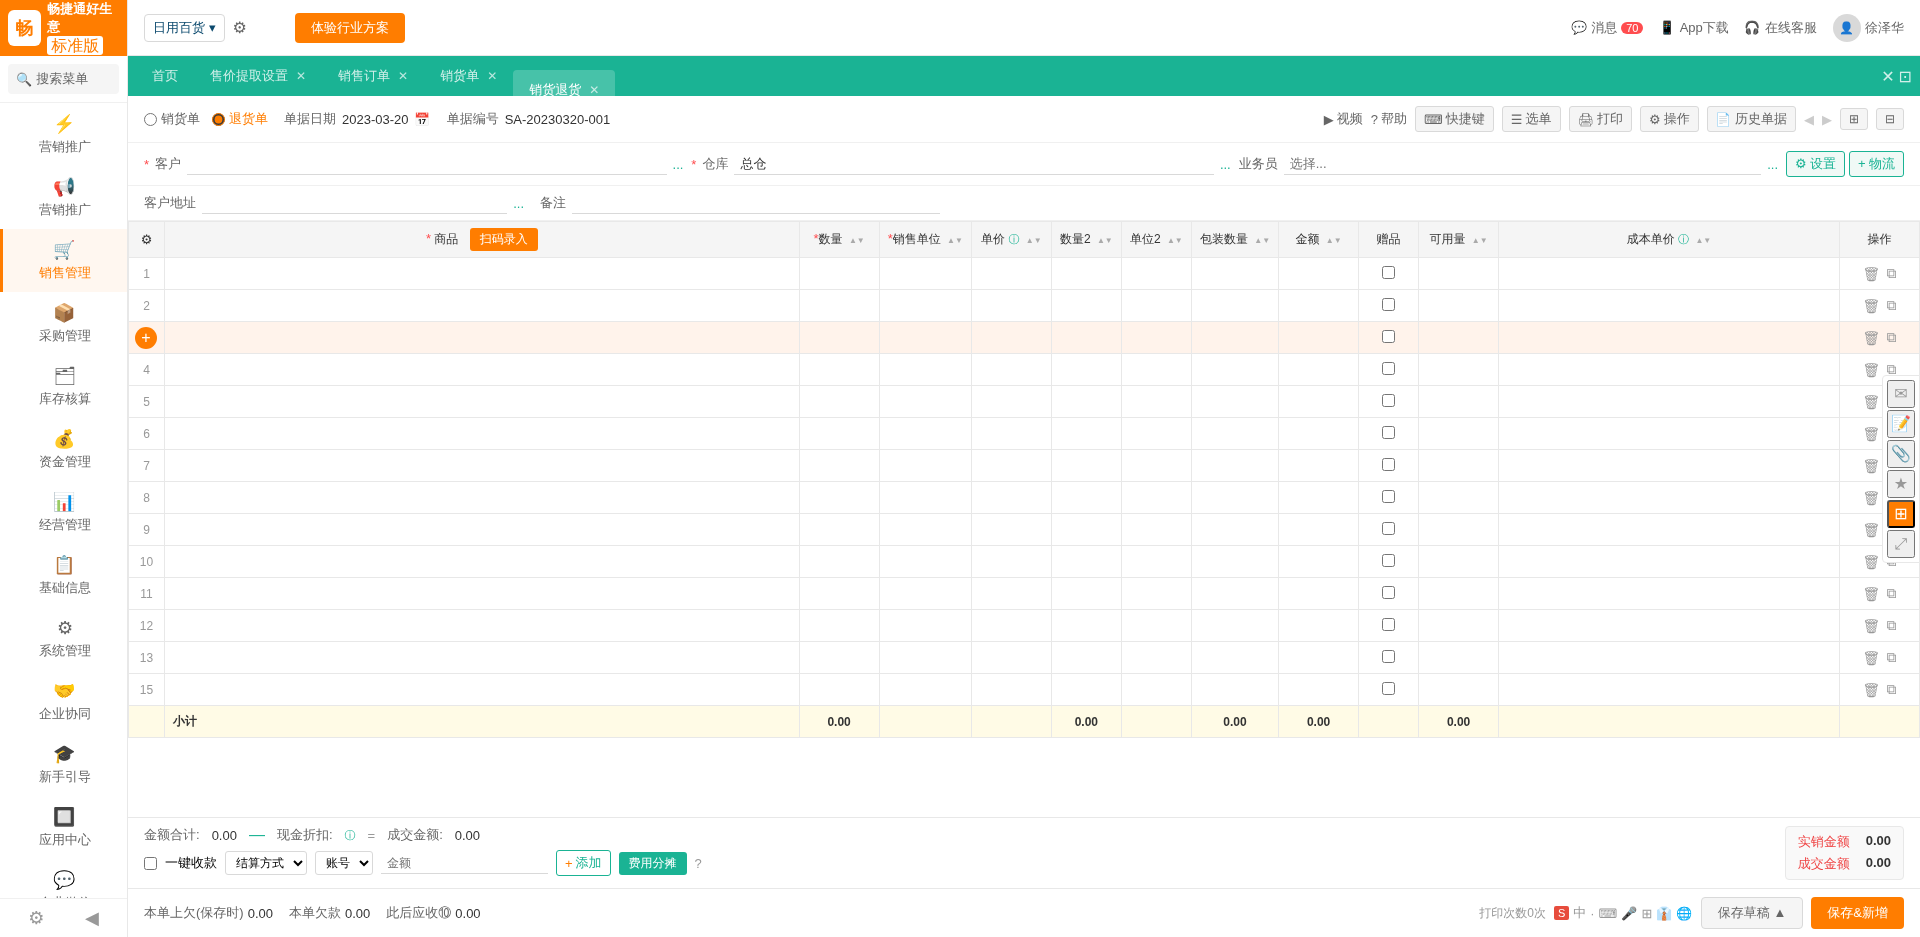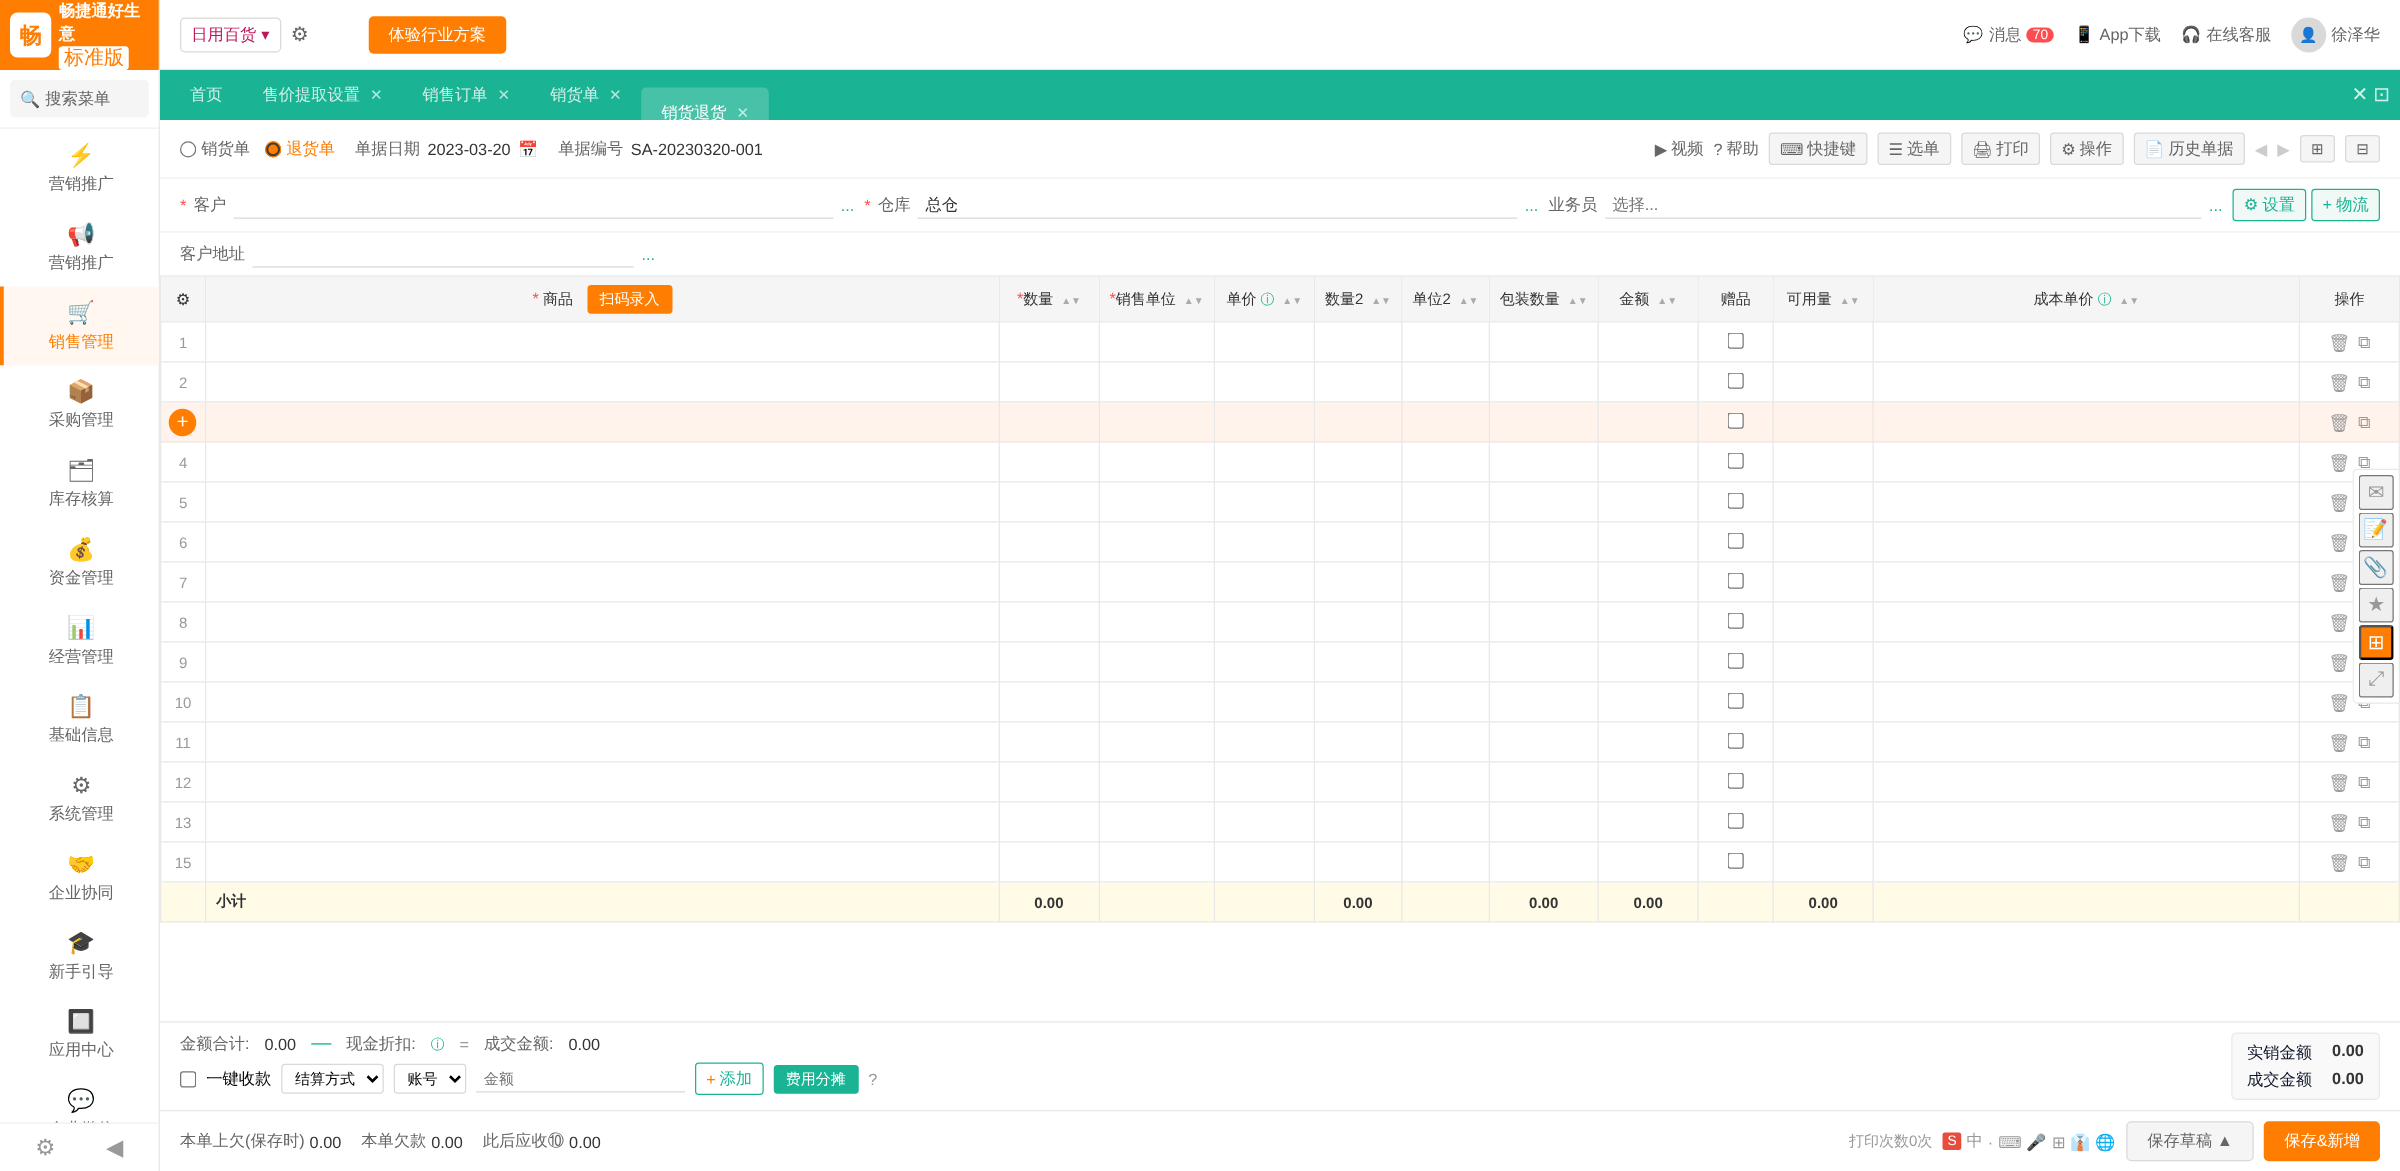--- a/index.html
+++ b/index.html
@@ -25,7 +25,7 @@
     
     .topbar { background: #fff; height: 56px; display: flex; align-items: center; padding: 0 16px; border-bottom: 1px solid #e8e8e8; justify-content: space-between; flex-shrink: 0; }
     .topbar-left { display: flex; align-items: center; gap: 8px; }
-    .topbar-select { border: 1px solid #d9d9d9; border-radius: 4px; padding: 4px 8px; font-size: 13px; background: #fff; cursor: pointer; color: #be185d; display: flex; align-items: center; gap: 4px; }
+    .topbar-select { border: 1px solid #d9d9d9; border-radius: 4px; padding: 4px 8px; font-size: 13px; background: #fff; cursor: pointer; color: #0c4a6e; display: flex; align-items: center; gap: 4px; }
     .topbar-gear { color: #666; cursor: pointer; font-size: 16px; }
     .topbar-trial-btn { background: #ff7d00; color: #fff; border: none; border-radius: 4px; padding: 6px 16px; cursor: pointer; font-size: 13px; margin-left: 40px; }
     .topbar-right { display: flex; align-items: center; gap: 16px; color: #666; font-size: 13px; }

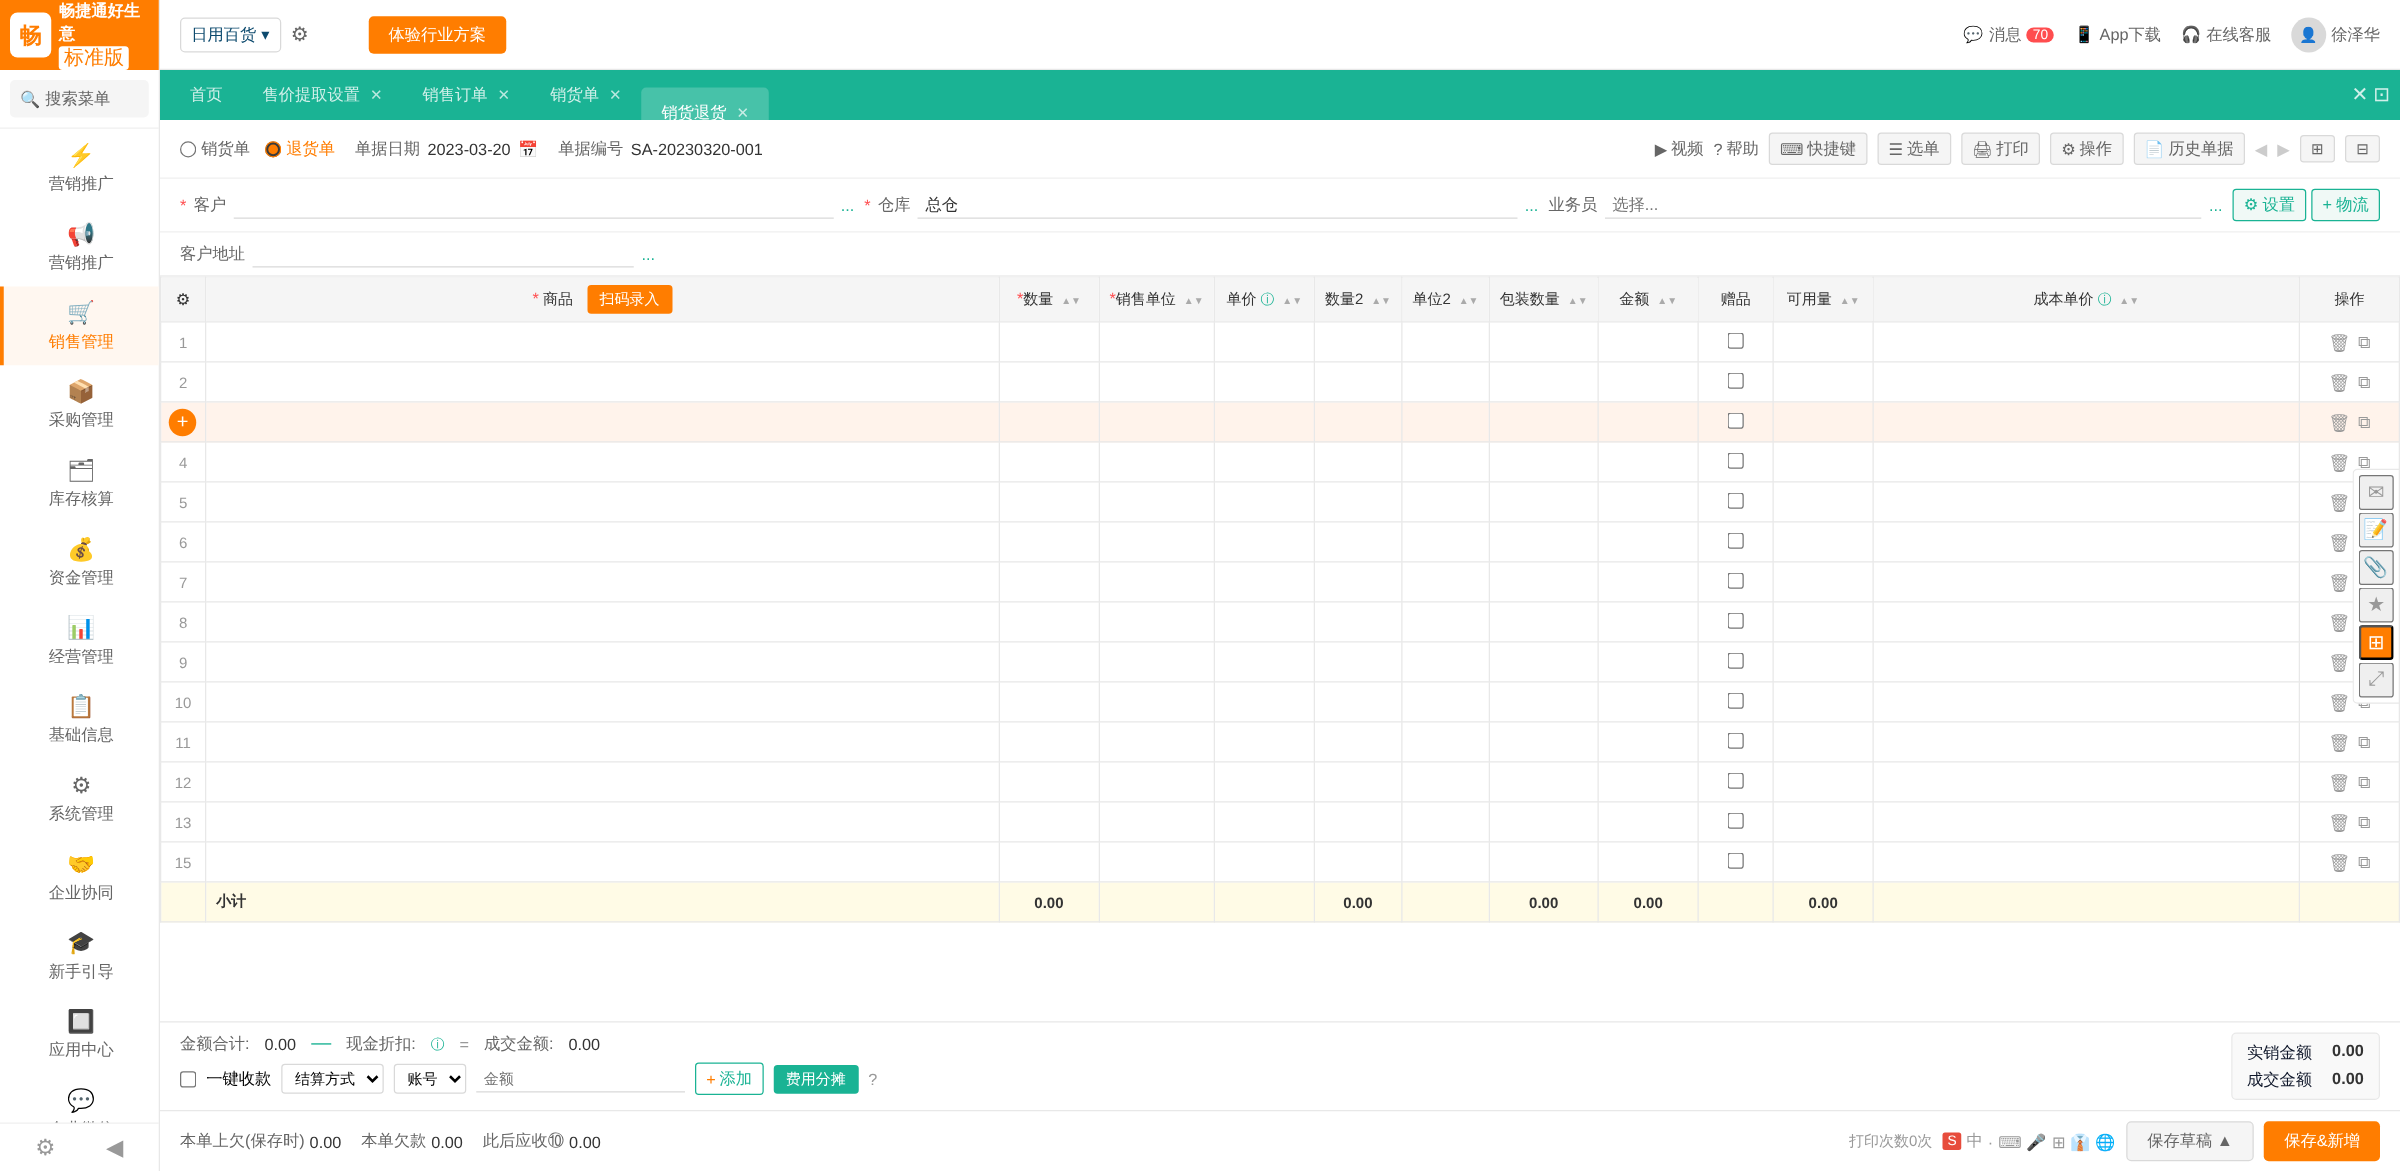--- a/index.html
+++ b/index.html
@@ -357,6 +357,10 @@
           <input class="field-input" type="text" style="">
           <span class="field-dots">...</span>
         </div>
+        <div class="field-group" style="max-width:400px;">
+          <span class="field-label">备注</span>
+          <input class="field-input" type="text" style="min-width: 200px;">
+        </div>
       </div>
 
       <div class="table-section">

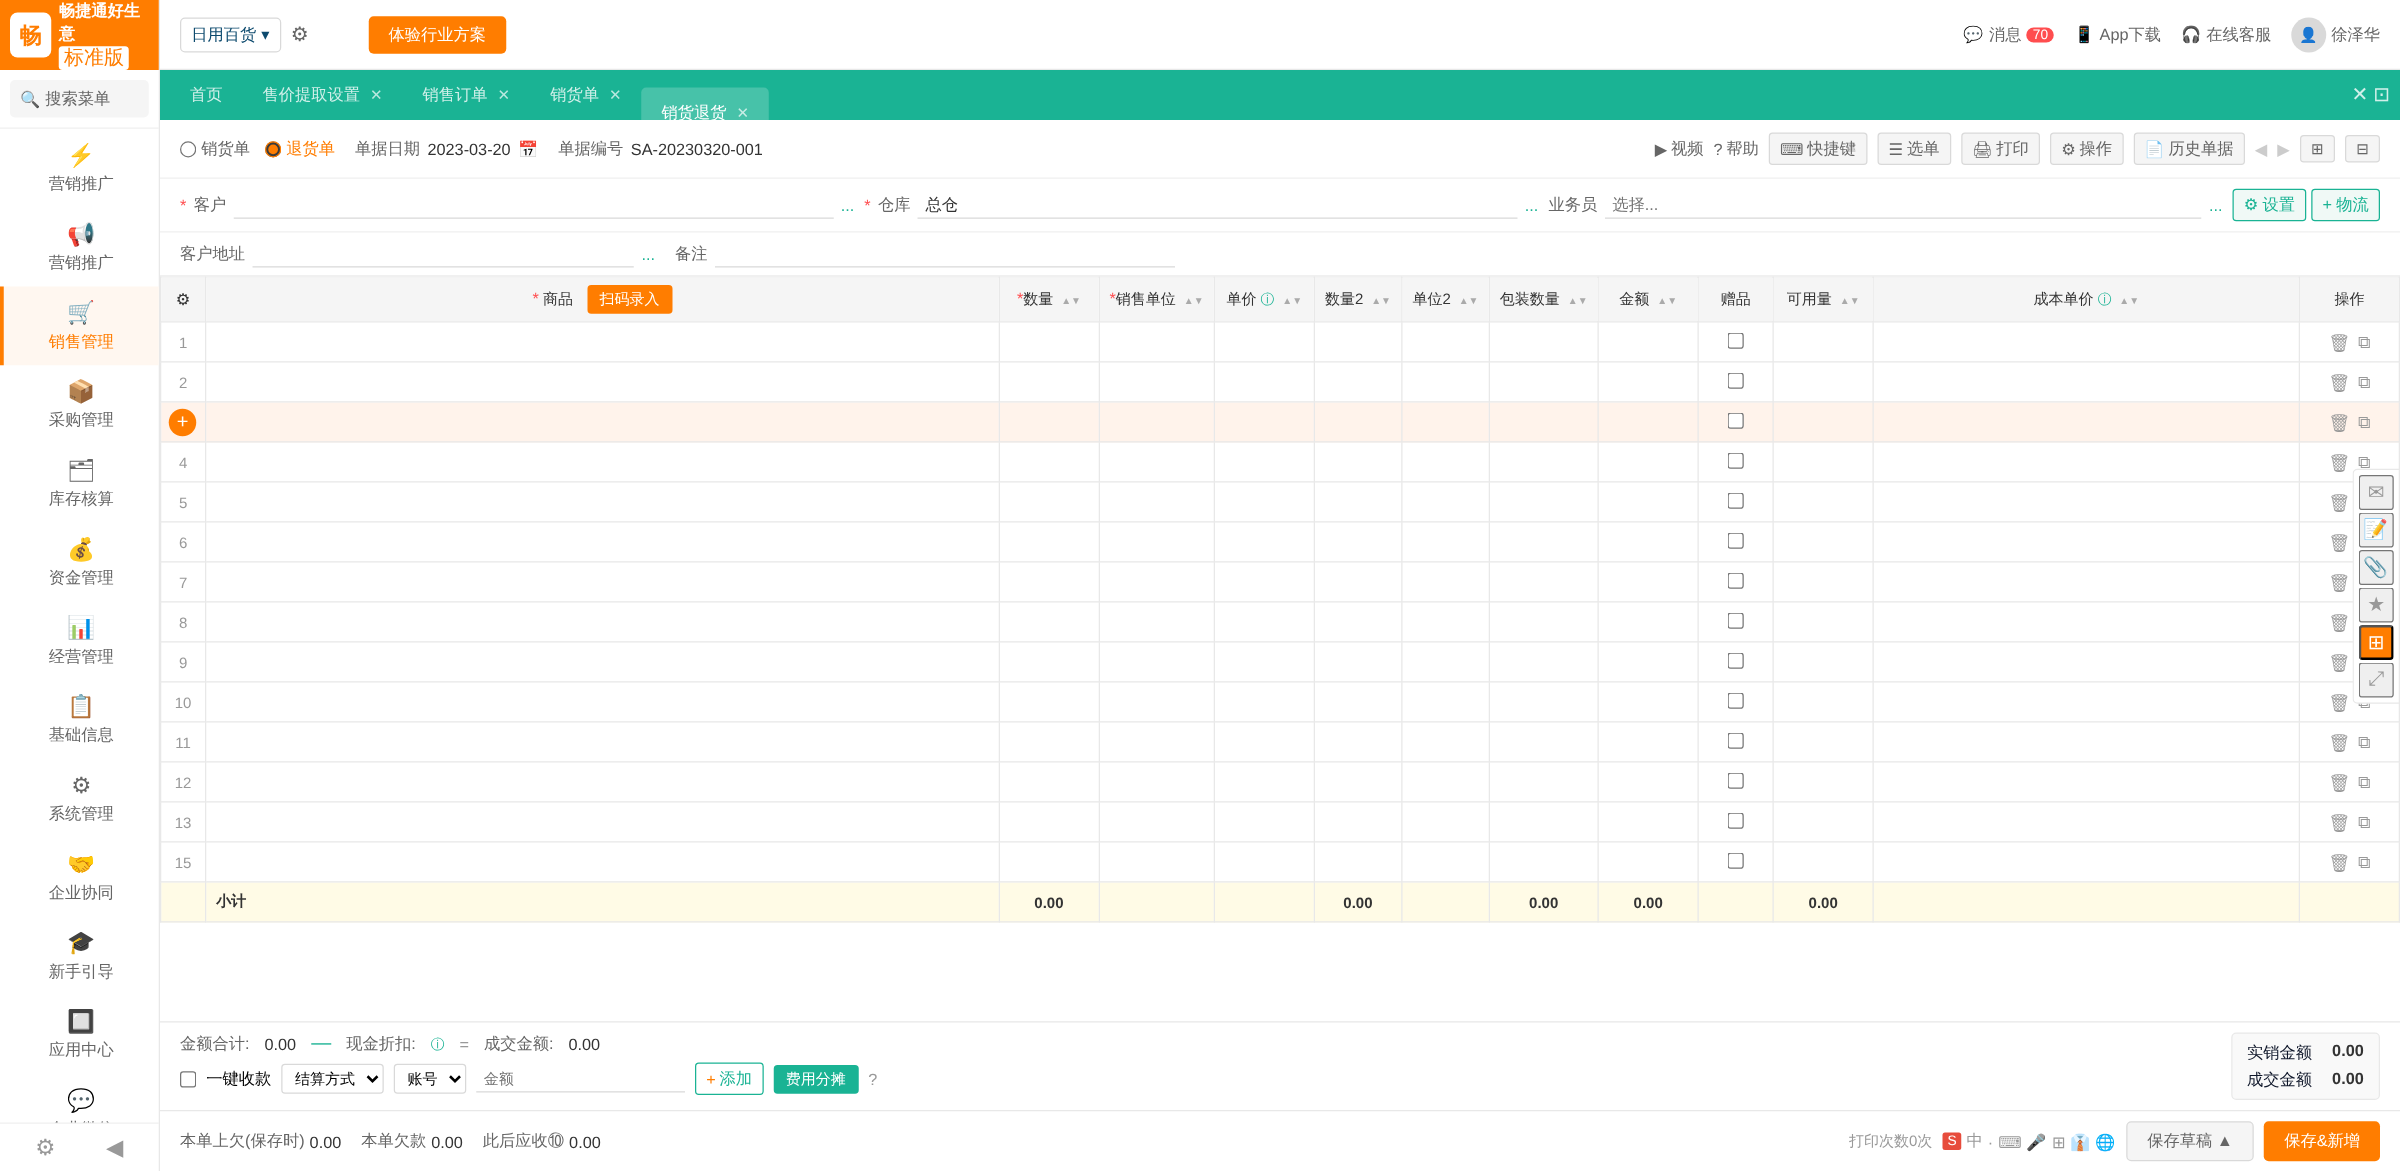--- a/index.html
+++ b/index.html
@@ -120,7 +120,7 @@
     .print-info { font-size: 12px; color: #999; }
     .summary-box { display: flex; flex-direction: column; gap: 4px; font-size: 12px; background: #f9f9f9; border: 1px solid #e8e8e8; padding: 6px 12px; border-radius: 4px; }
     .summary-row { display: flex; justify-content: space-between; gap: 16px; }
-    .summary-label { color: #0f172a; }
+    .summary-label { color: #ef4444; }
     .summary-value { color: #333; font-weight: bold; }
     .col-sort { display: inline-flex; flex-direction: column; font-size: 8px; color: #aaa; cursor: pointer; }
   </style>

